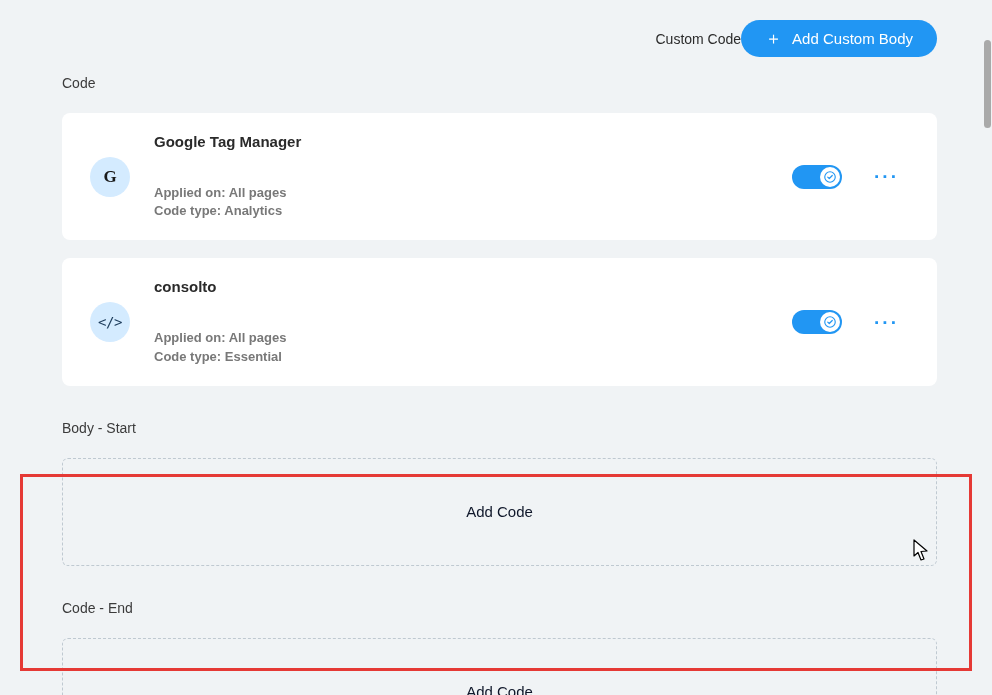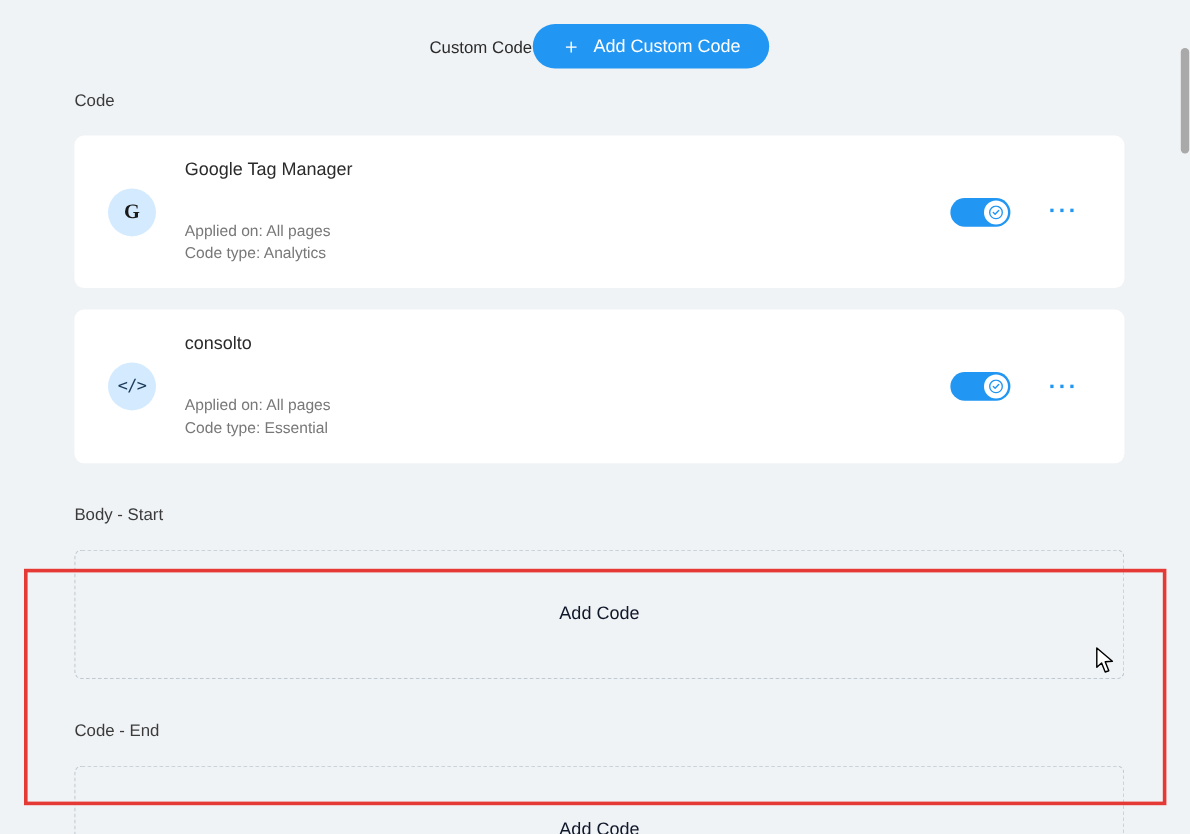--- a/index.html
+++ b/index.html
@@ -16,7 +16,7 @@
     }
     .top-row {
       display: flex;
-      justify-content: center;
+      justify-content: flex-end;
       align-items: center;
       margin-bottom: 18px;
     }

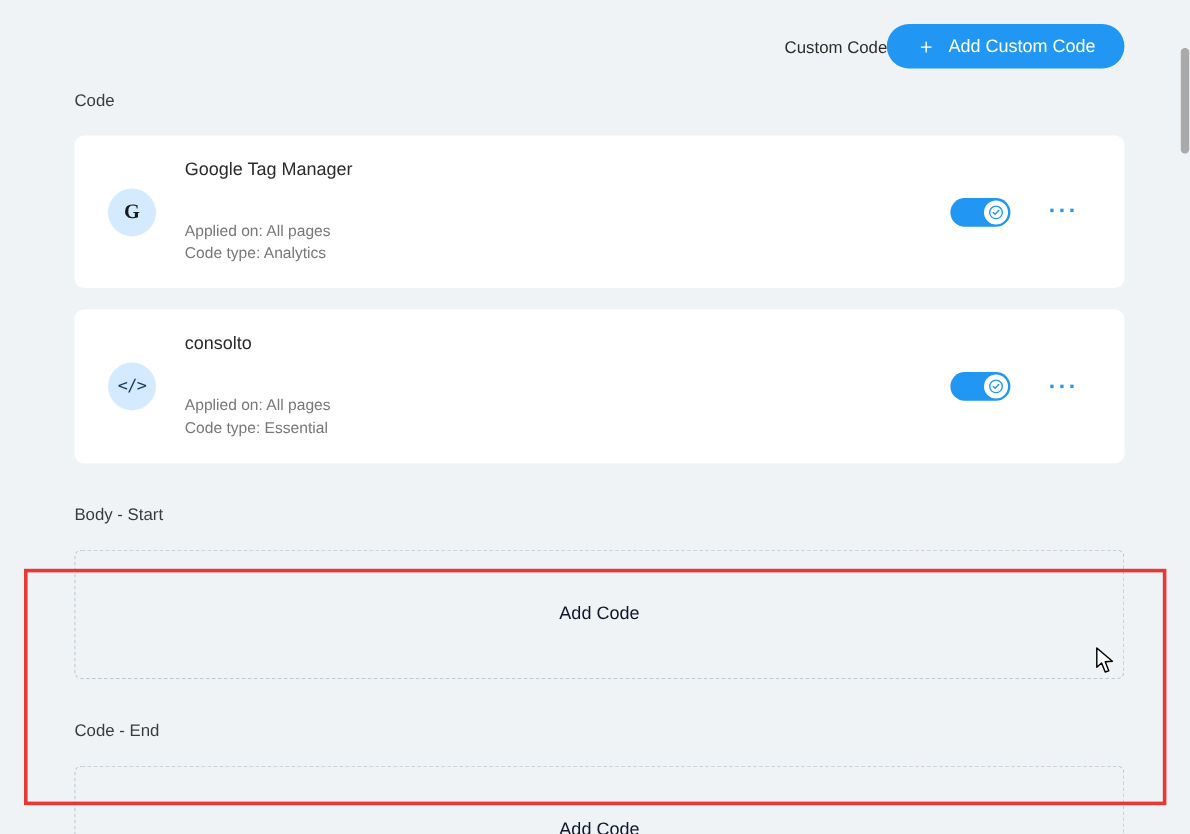--- a/index.html
+++ b/index.html
@@ -188,7 +188,7 @@
     <div class="page-title">Custom Code</div>
     <button class="add-btn">
       <span class="plus">＋</span>
-      <span>Add Custom Code</span>
+      <span>Add Custom Body</span>
     </button>
   </div>
 

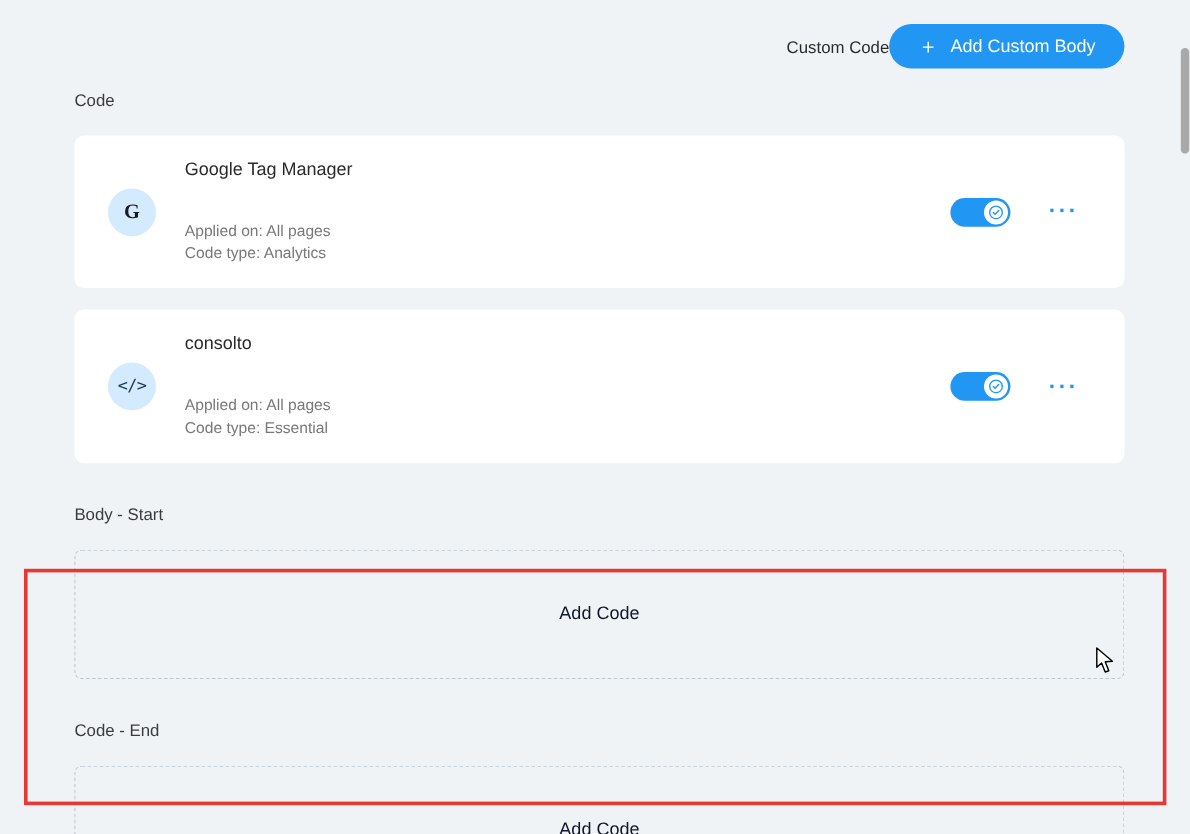--- a/index.html
+++ b/index.html
@@ -77,7 +77,7 @@
       color: #1a3a5a;
       letter-spacing: -0.5px;
     }
-    .card-body { flex: 1; }
+    .card-body { flex: 1; font-weight: bold; }
     .card-title {
       font-size: 15px;
       color: #2a2a2a;

